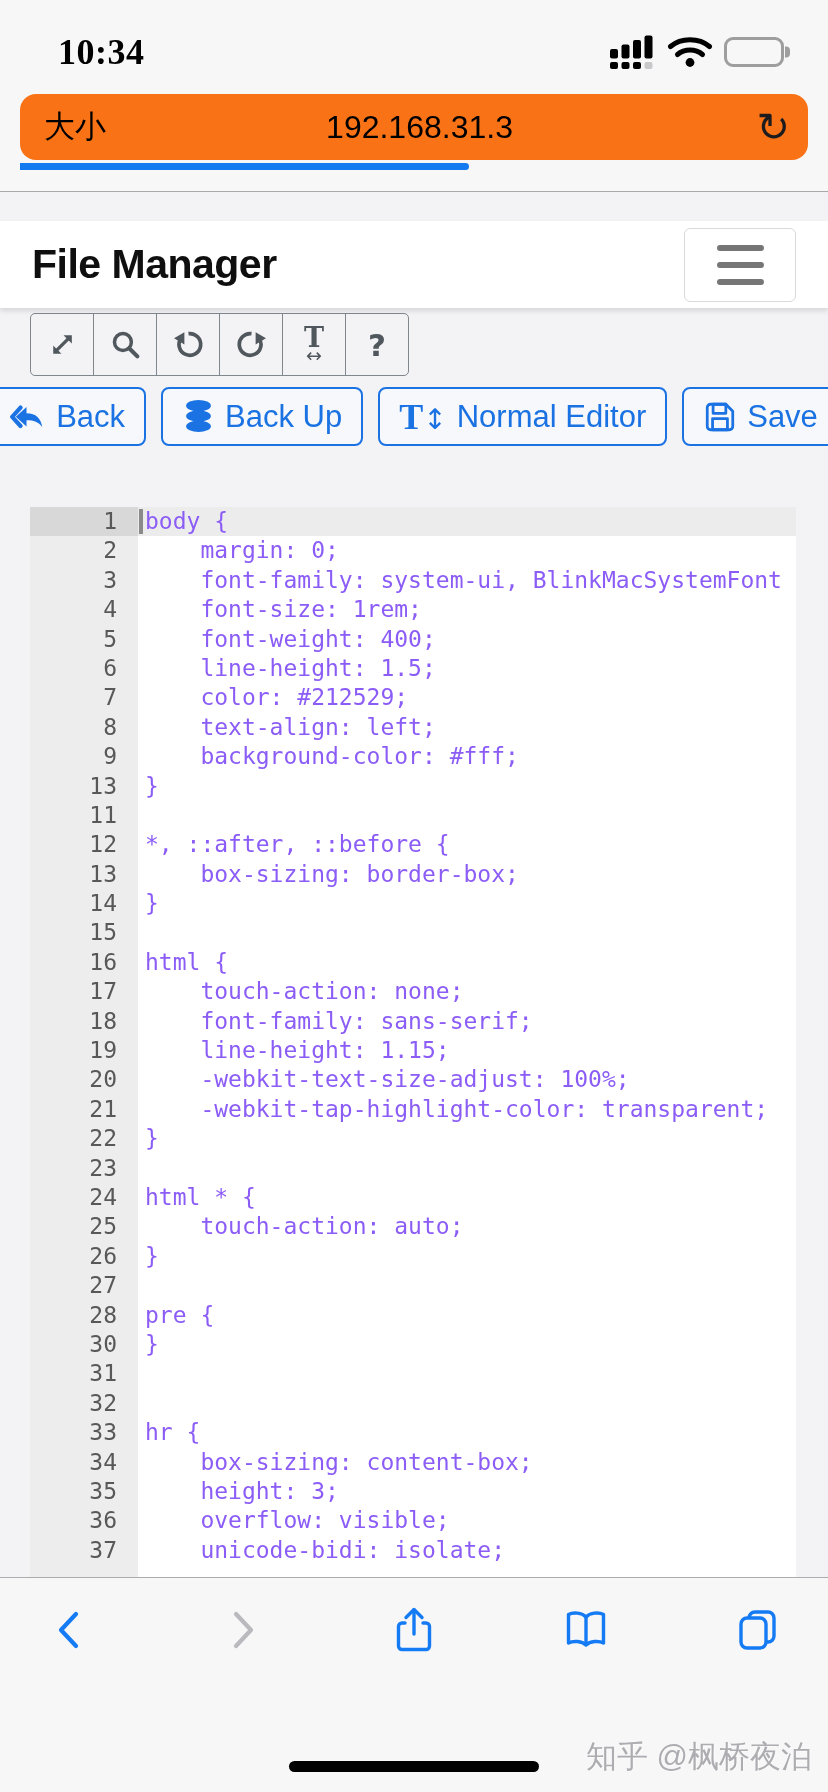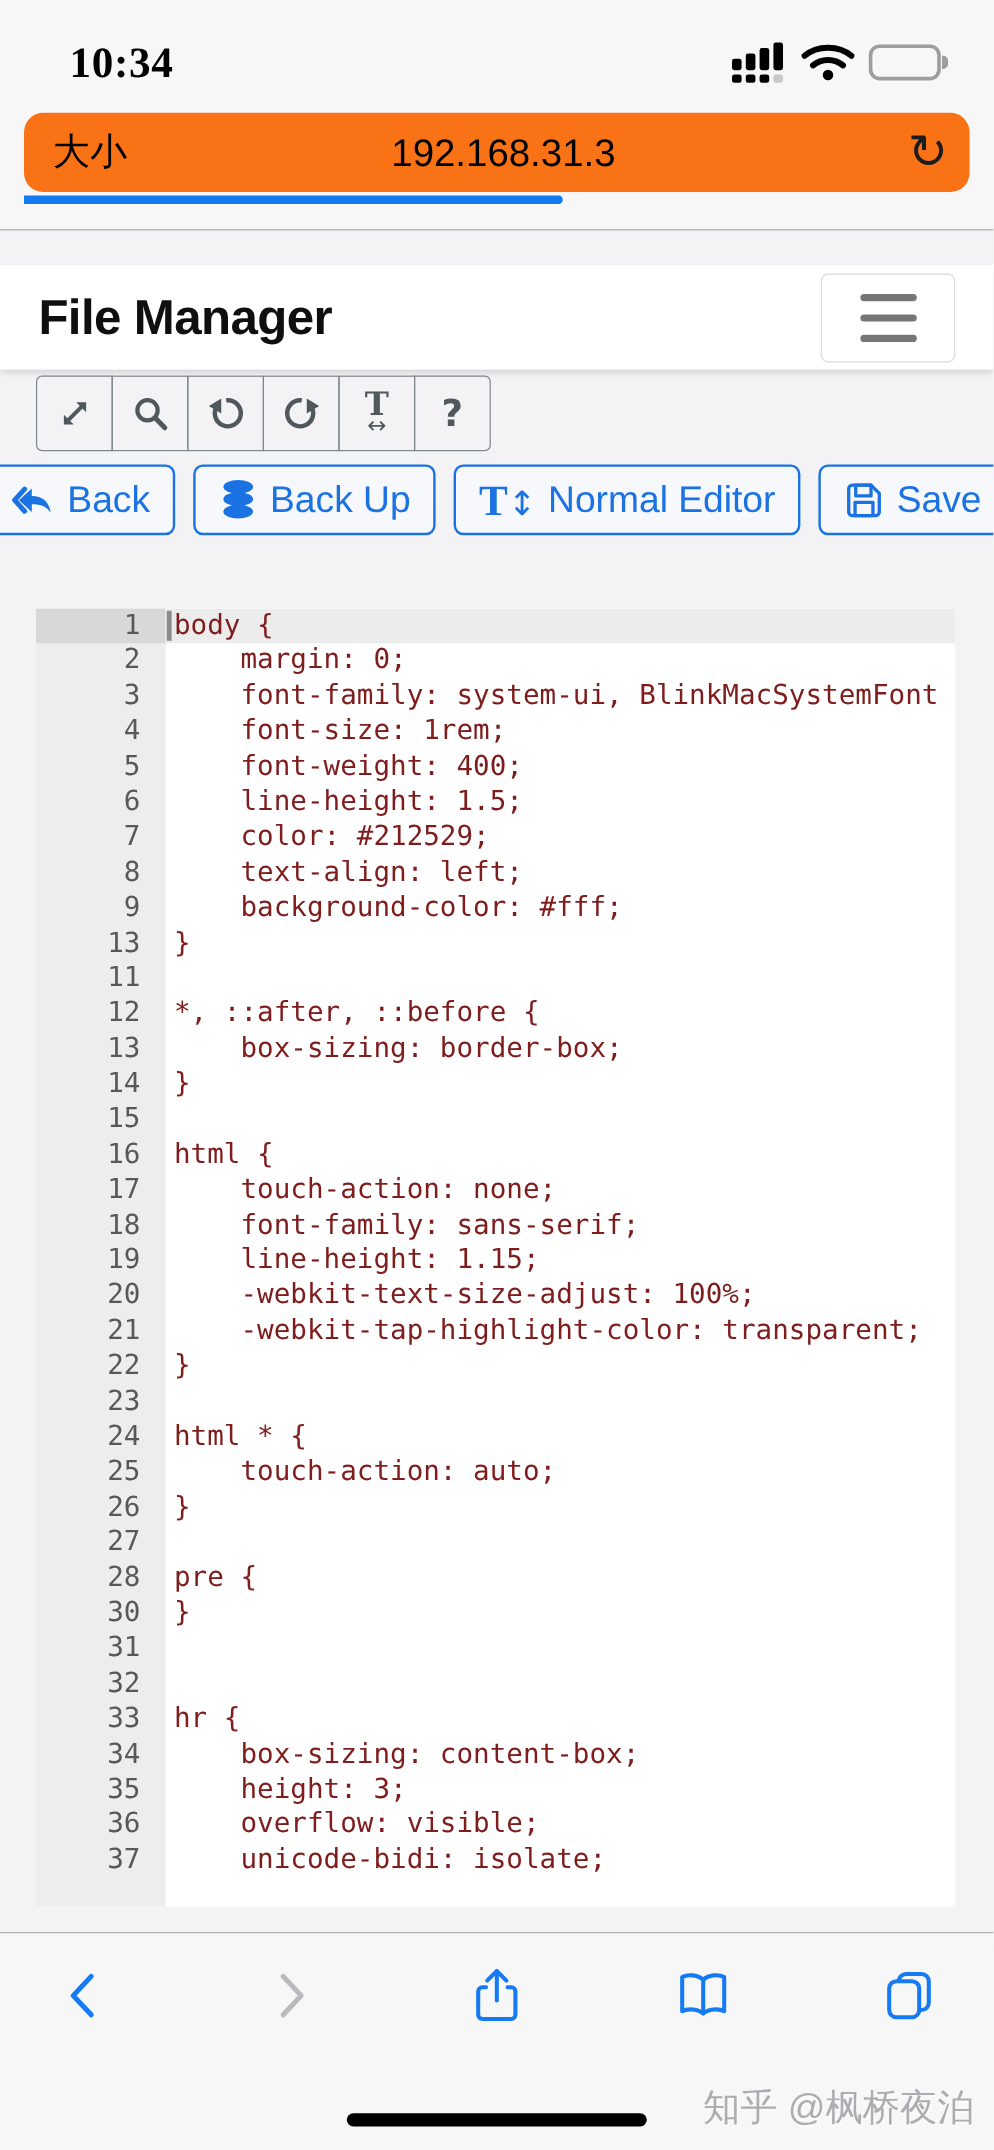--- a/index.html
+++ b/index.html
@@ -55,7 +55,7 @@
   .gutter-col { position:absolute; top:0; left:0; width:108px; height:100%; background:#EDEDED; }
   .cm-row { position:relative; height:29.4px; line-height:29.4px; white-space:pre; }
   .cm-row .num { position:absolute; left:0; top:0; width:108px; height:100%; text-align:right; padding-right:21px; color:#585858; }
-  .cm-row .code { position:absolute; left:108px; right:0; height:100%; padding-left:7px; color:#7f1d1d; overflow:hidden; }
+  .cm-row .code { position:absolute; left:108px; right:0; height:100%; padding-left:7px; color:#8b5cf6; overflow:hidden; }
   .cm-row.active .num { background:#D8D8D8; }
   .cm-row.active .code { background:#ECECEC; }
   .cursor { position:absolute; left:109px; top:2px; width:4px; height:25px; background:#8a8a8a; z-index:2; }

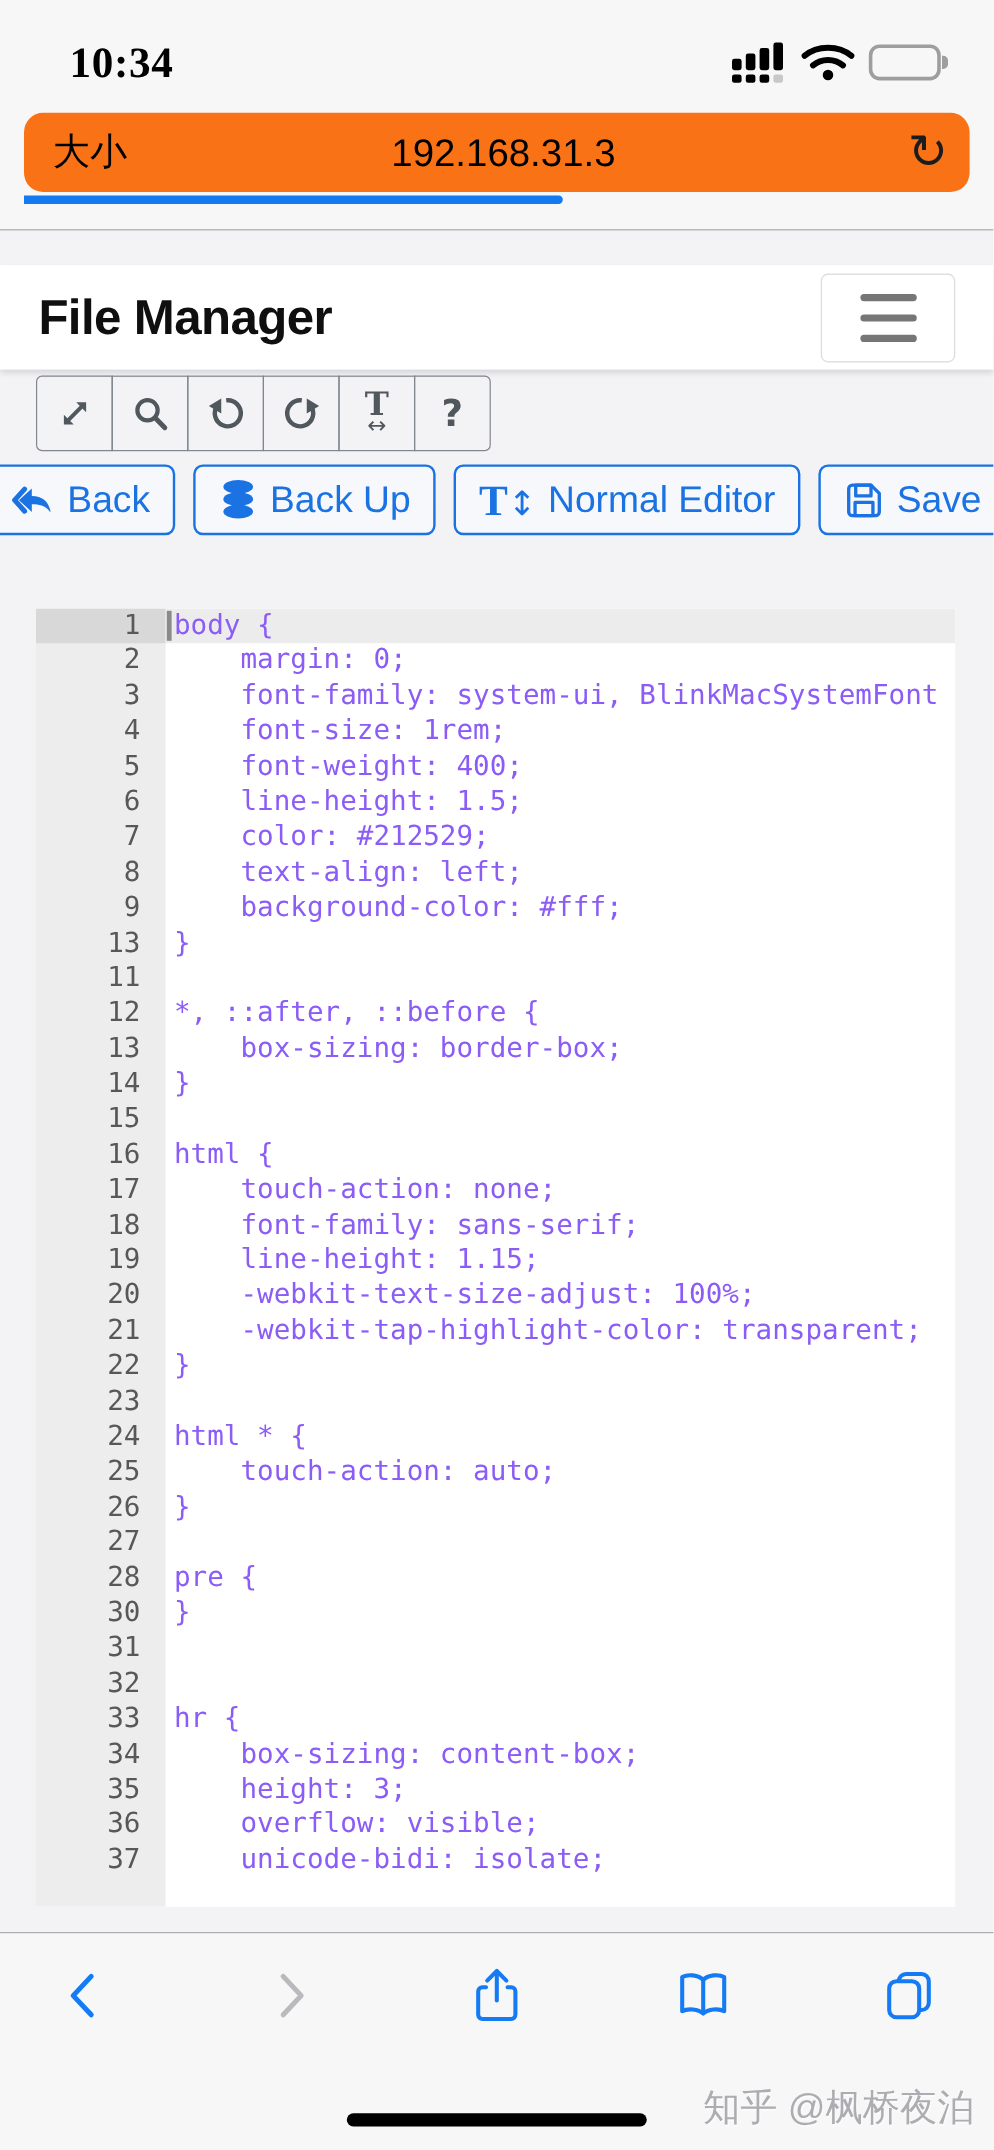--- a/index.html
+++ b/index.html
@@ -61,7 +61,7 @@
   .cursor { position:absolute; left:109px; top:2px; width:4px; height:25px; background:#8a8a8a; z-index:2; }
 
   
-  .bottom-chrome { position:absolute; left:0; right:0; bottom:0; height:182px; background:#F7F7F8; border-top:1px solid #ACACAE; }
+  .bottom-chrome { position:absolute; left:0; right:0; bottom:0; height:215px; background:#F7F7F8; border-top:1px solid #ACACAE; }
   .nav-icons { display:flex; justify-content:space-between; align-items:center; padding:26px 40px 0; }
   .nav-btn { width:60px; height:52px; display:flex; align-items:center; justify-content:center; }
   .blue { color:#157BF4; } .disabled { color:#B9B9BE; }

